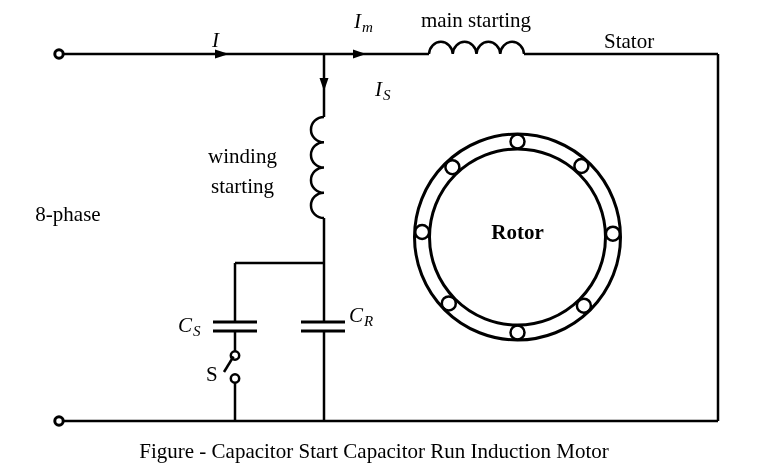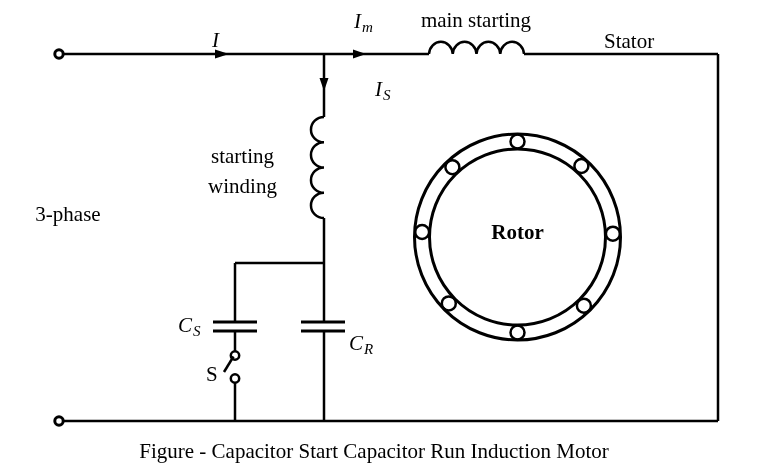--- a/index.html
+++ b/index.html
@@ -109,8 +109,8 @@
   <span class="lbl" style="left:604px;top:29px;">Stator</span>
 
   <div class="lbl center" style="left:190px;top:141px;width:105px;line-height:30px;">
+    <div>winding</div>
     <div>starting</div>
-    <div>winding</div>
   </div>
 
   <div class="lbl center" style="left:8px;top:200px;width:120px;line-height:29px;">

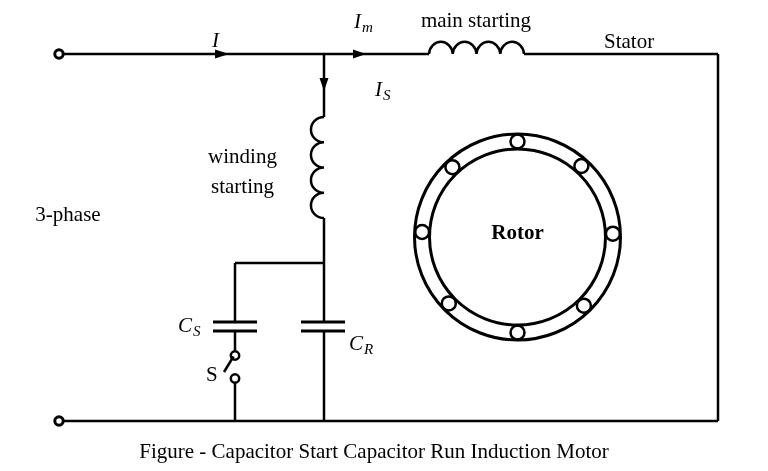--- a/index.html
+++ b/index.html
@@ -114,7 +114,7 @@
   </div>
 
   <div class="lbl center" style="left:8px;top:200px;width:120px;line-height:29px;">
-    <div>3-phase</div>
+    <div>8-phase</div>
   </div>
 
   <span class="lbl center" style="left:467px;top:220px;width:101px;font-weight:bold;">Rotor</span>

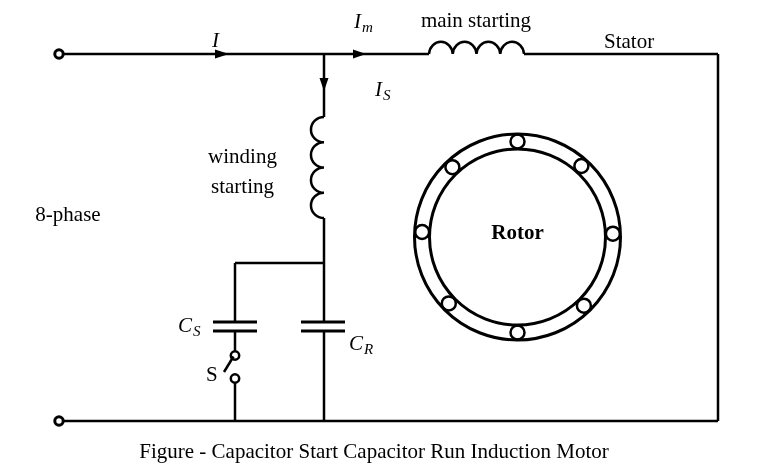--- a/index.html
+++ b/index.html
@@ -121,7 +121,7 @@
 
   <span class="lbl ital" style="left:178px;top:313px;width:34px;"><span>C</span><span class="sub">S</span></span>
 
-  <span class="lbl ital" style="left:349px;top:331px;"><span>C</span><span class="sub">R</span></span>
+  <span class="lbl ital" style="left:349px;top:303px;"><span>C</span><span class="sub">R</span></span>
 
   <span class="lbl" style="left:206px;top:362px;">S</span>
 

